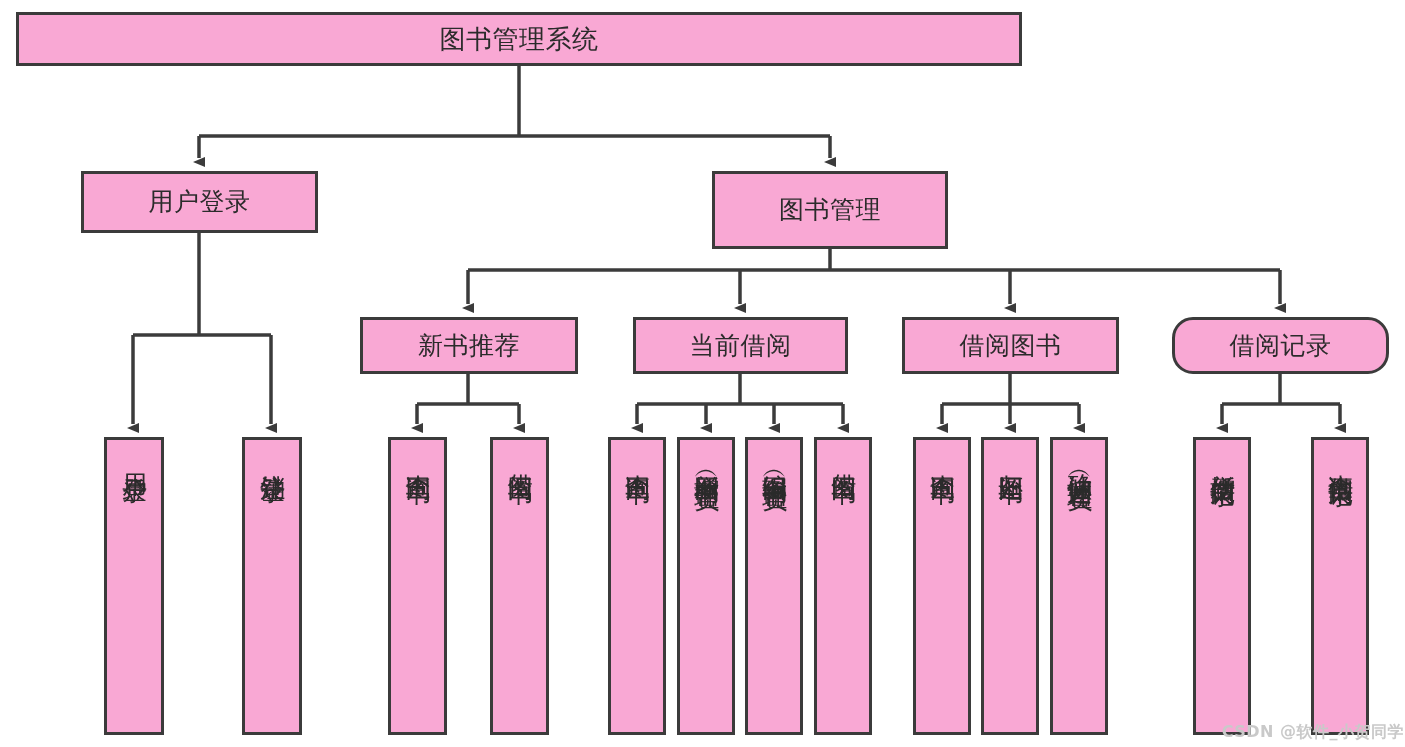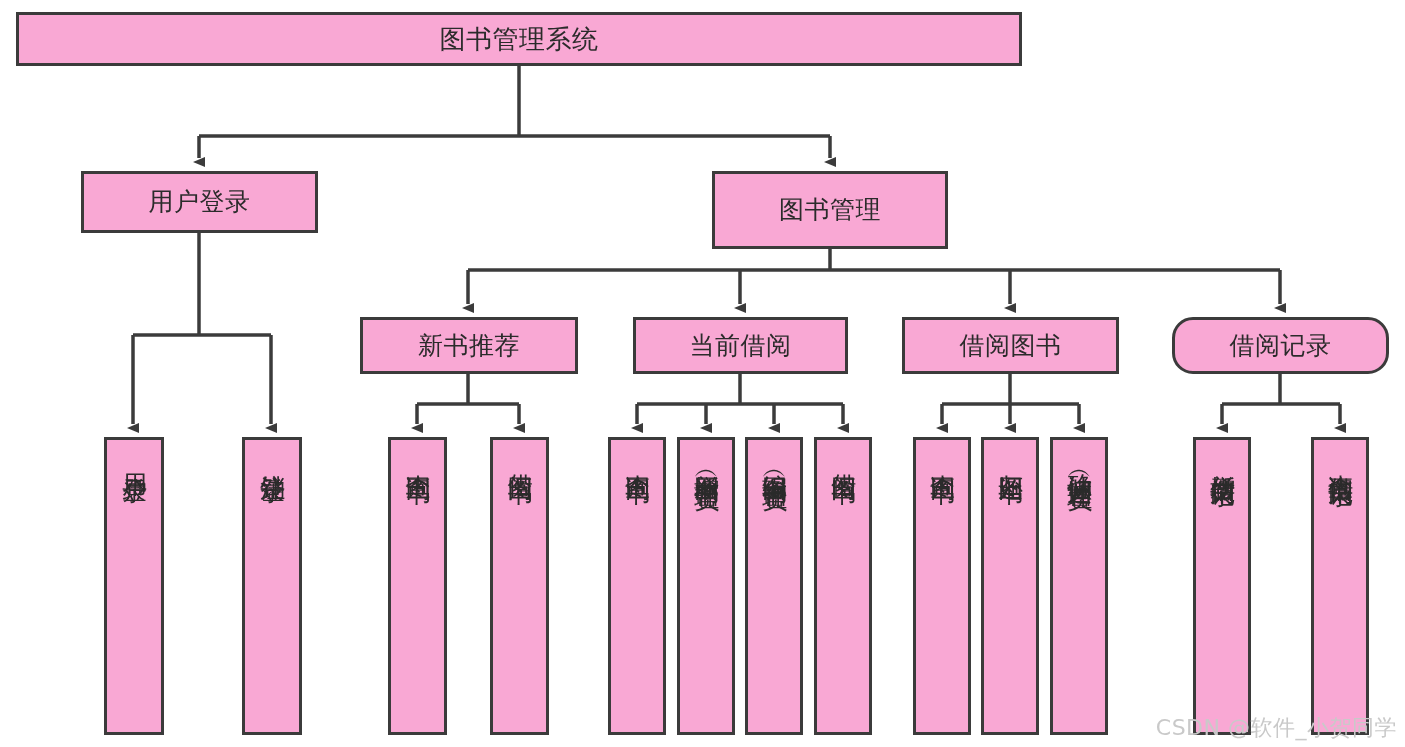--- a/index.html
+++ b/index.html
@@ -66,13 +66,14 @@
   }
   #watermark {
     position: absolute;
-    right: 8px;
+    right: 1px;
     bottom: 4px;
-    font-size: 22px;
+    font-size: 16px;
     color: #c9c9c9;
     letter-spacing: 0.5px;
     user-select: none;
     white-space: nowrap;
+    font-weight: bold;
   }
 </style>
 </head>

